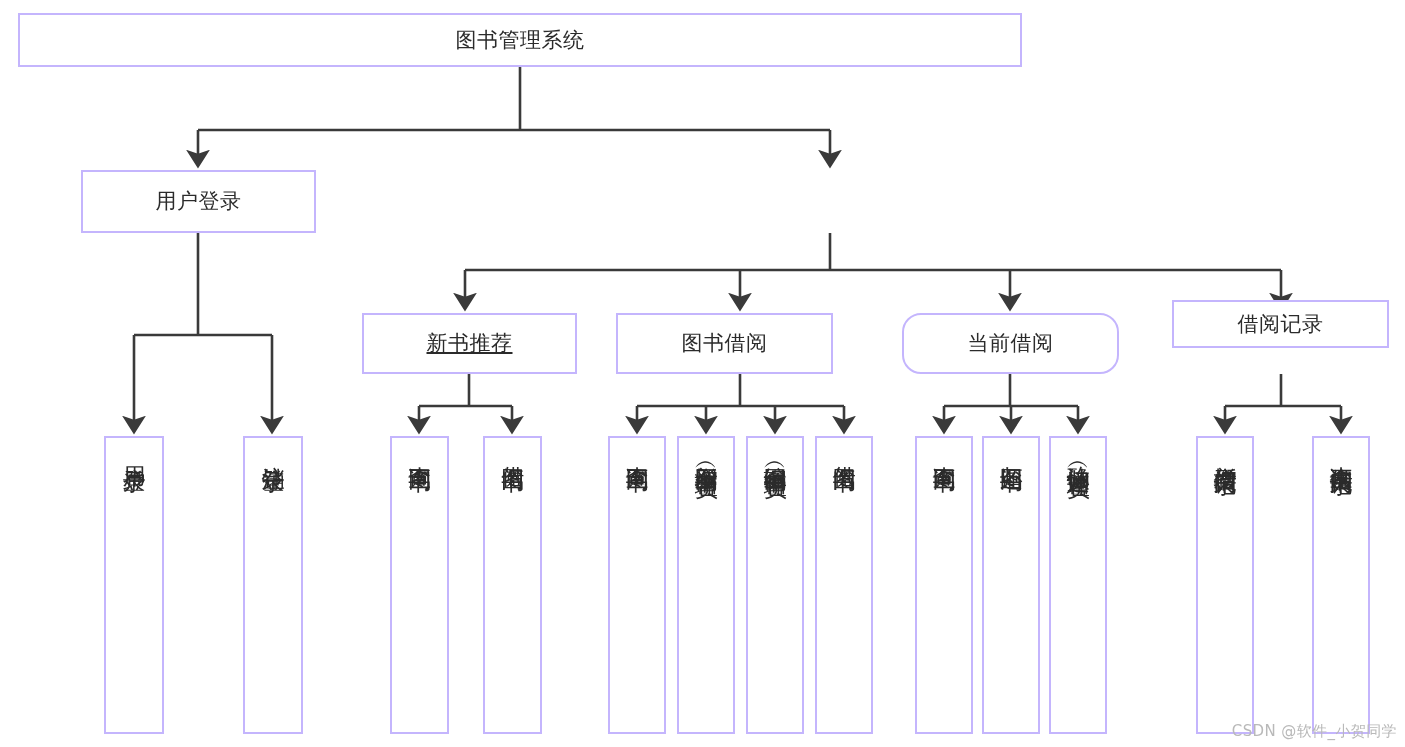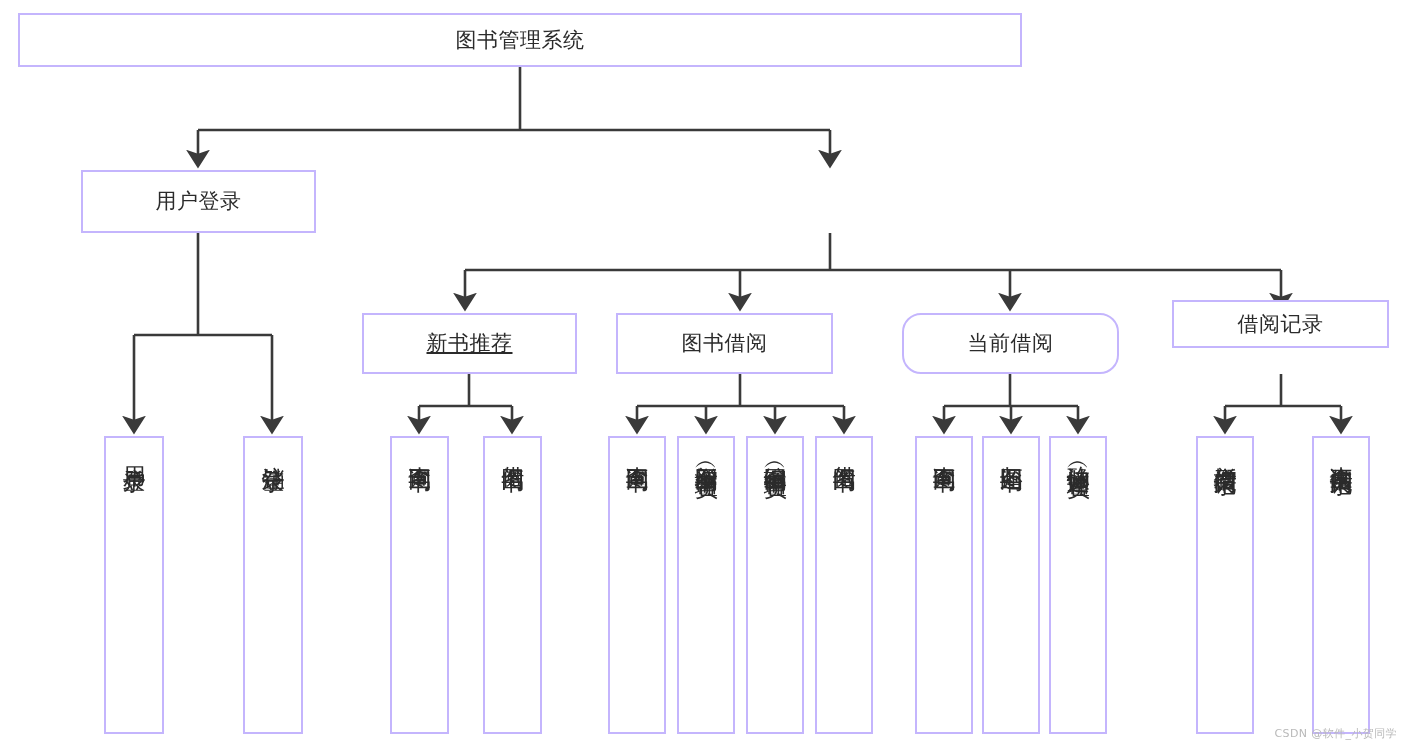--- a/index.html
+++ b/index.html
@@ -65,7 +65,7 @@
     position: absolute;
     right: 8px;
     bottom: 6px;
-    font-size: 11px;
+    font-size: 15px;
     color: #b9b9b9;
     letter-spacing: 0.4px;
     white-space: nowrap;

